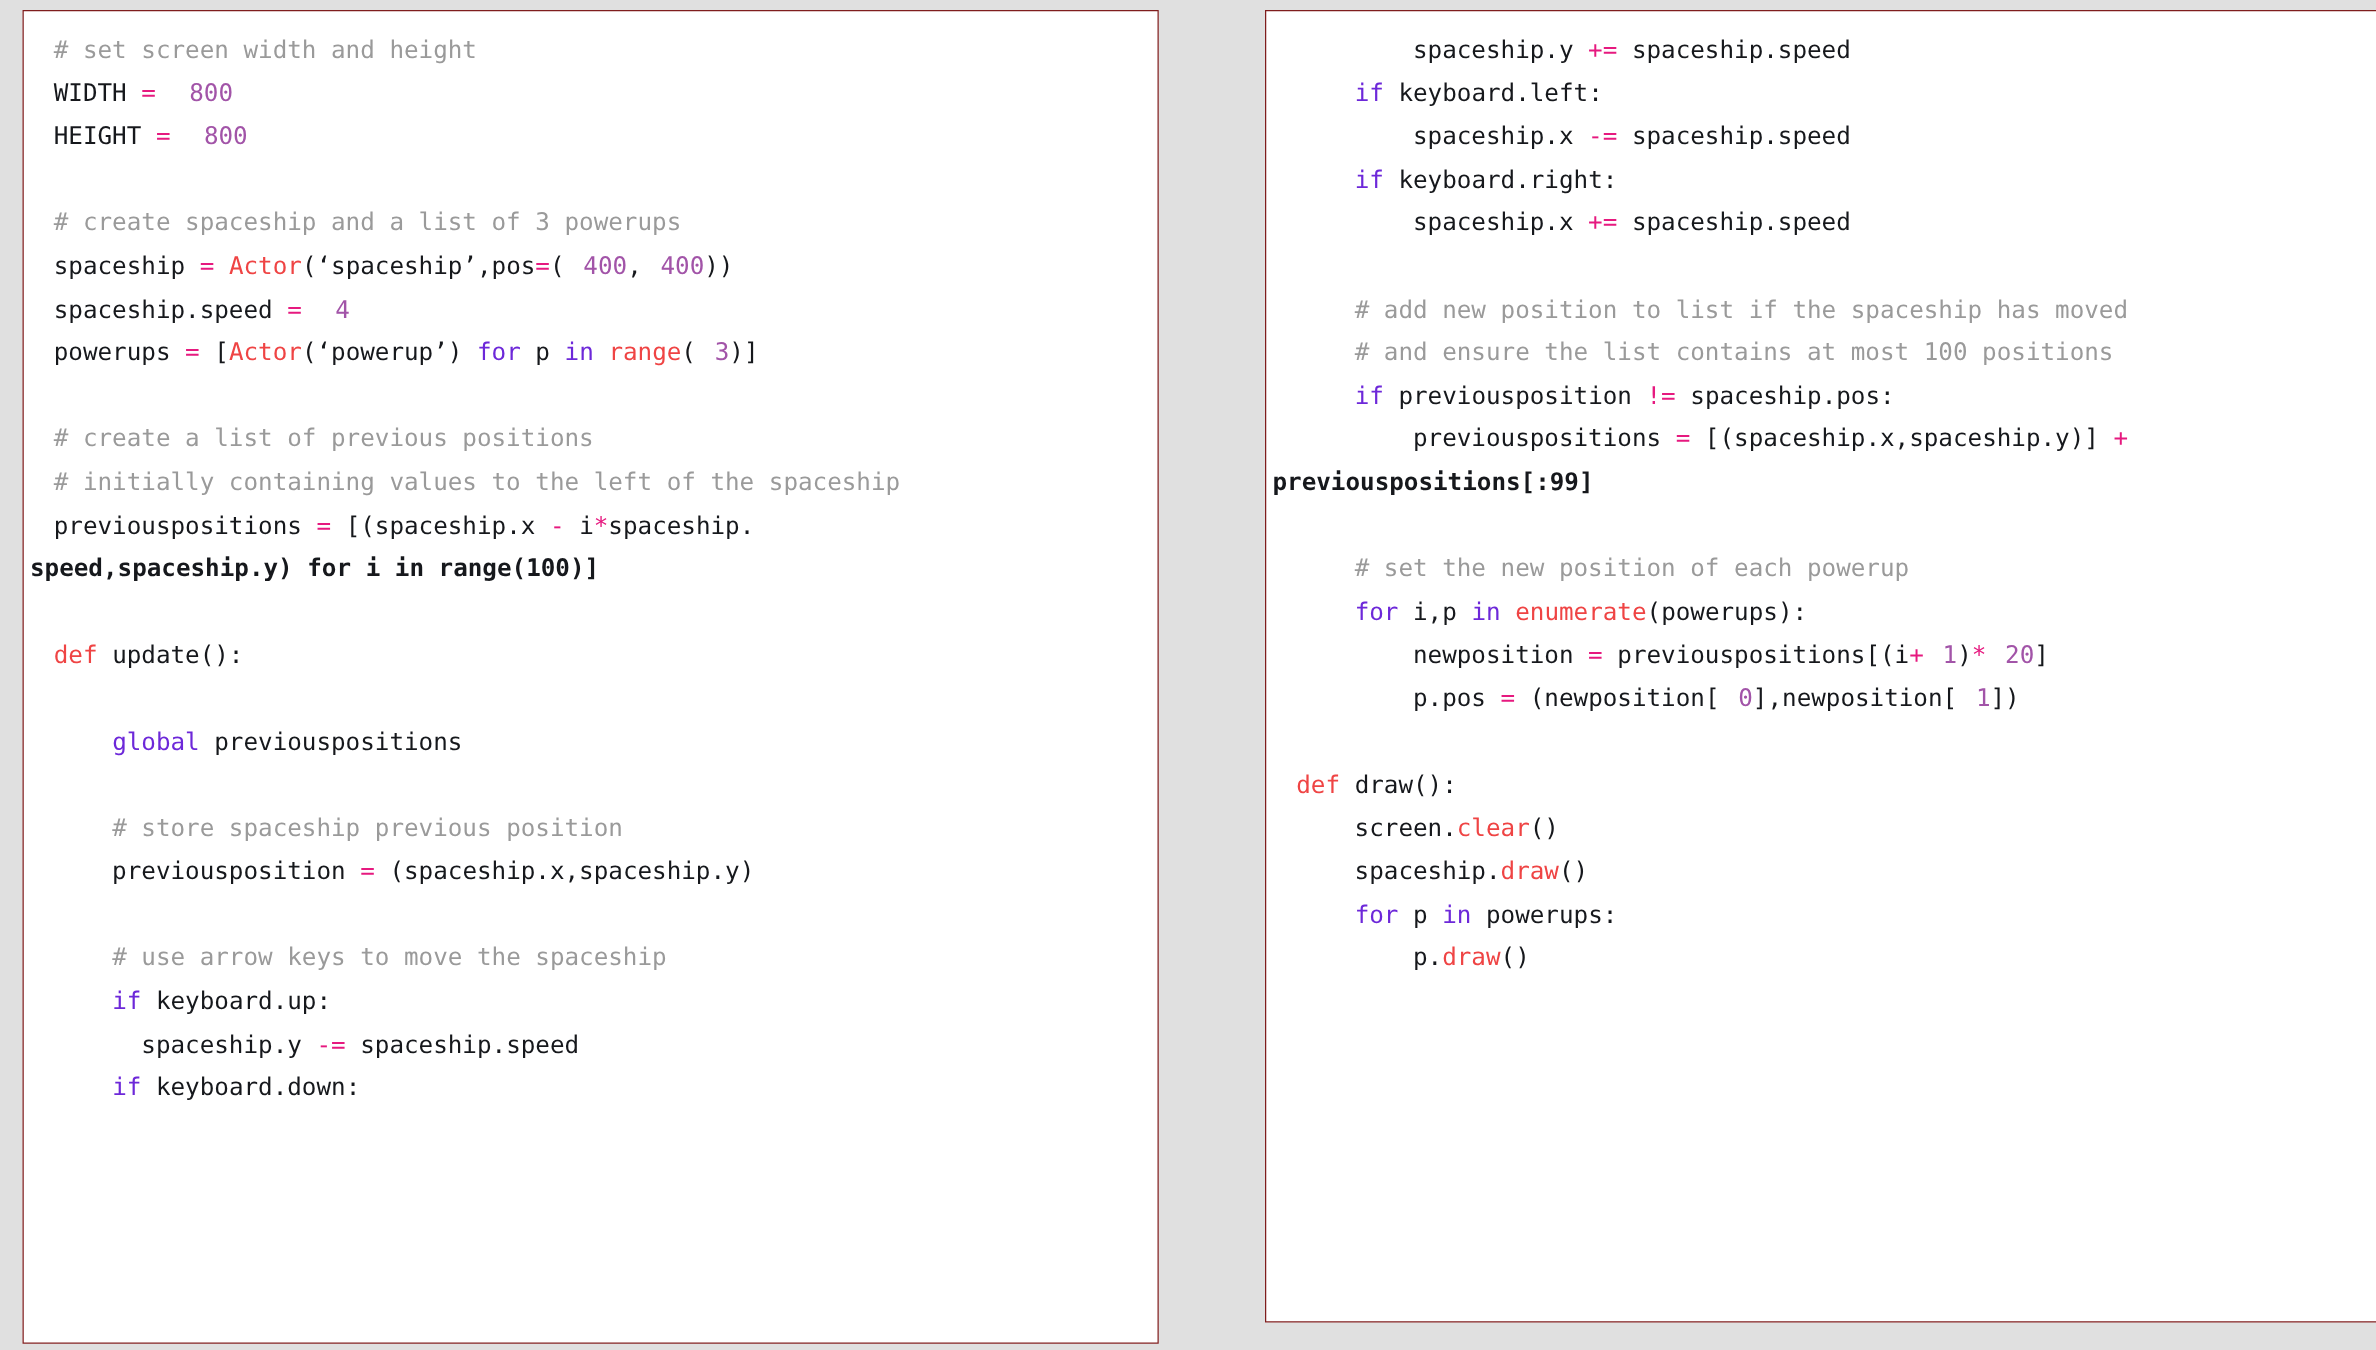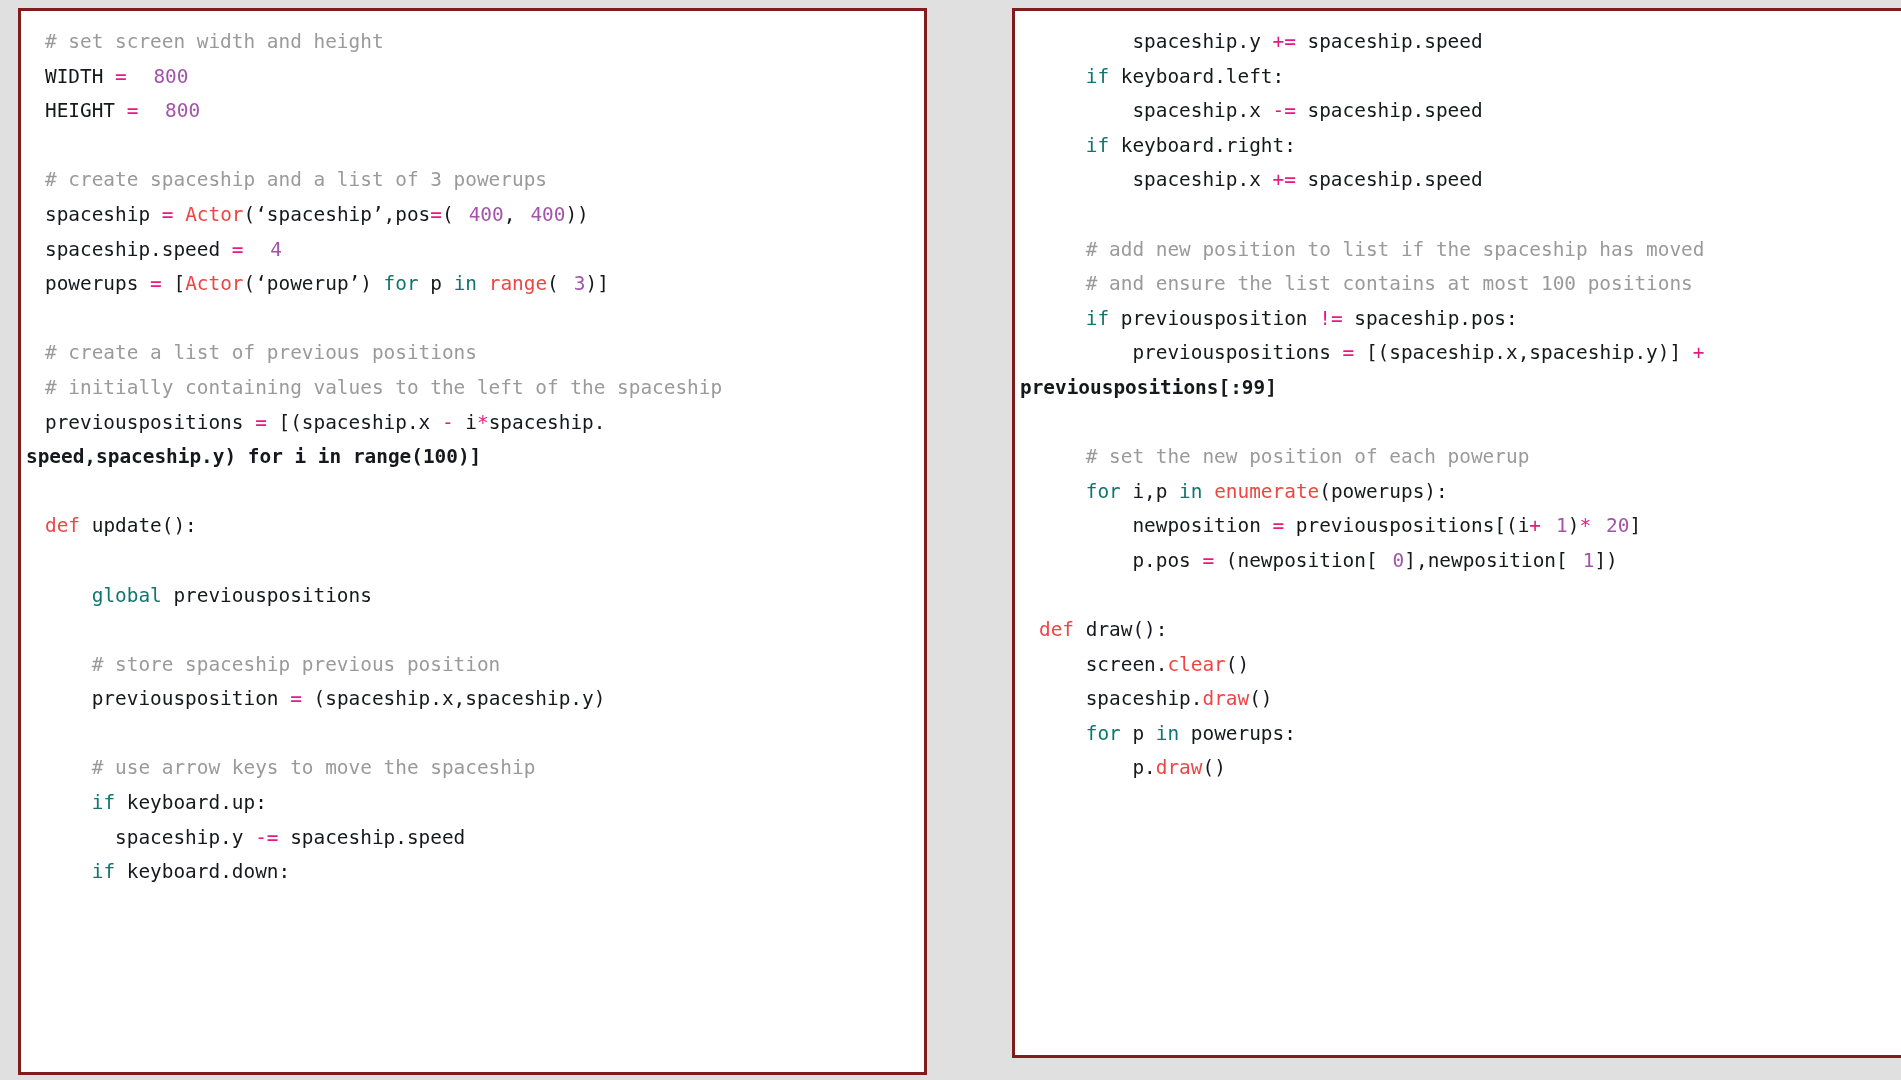--- a/index.html
+++ b/index.html
@@ -22,7 +22,7 @@
   .code-panel {
     position: absolute;
     background: #ffffff;
-    border: 3px solid #7f1d1d;
+    border: 1px solid #7f1d1d;
     box-sizing: border-box;
     overflow: hidden;
   }

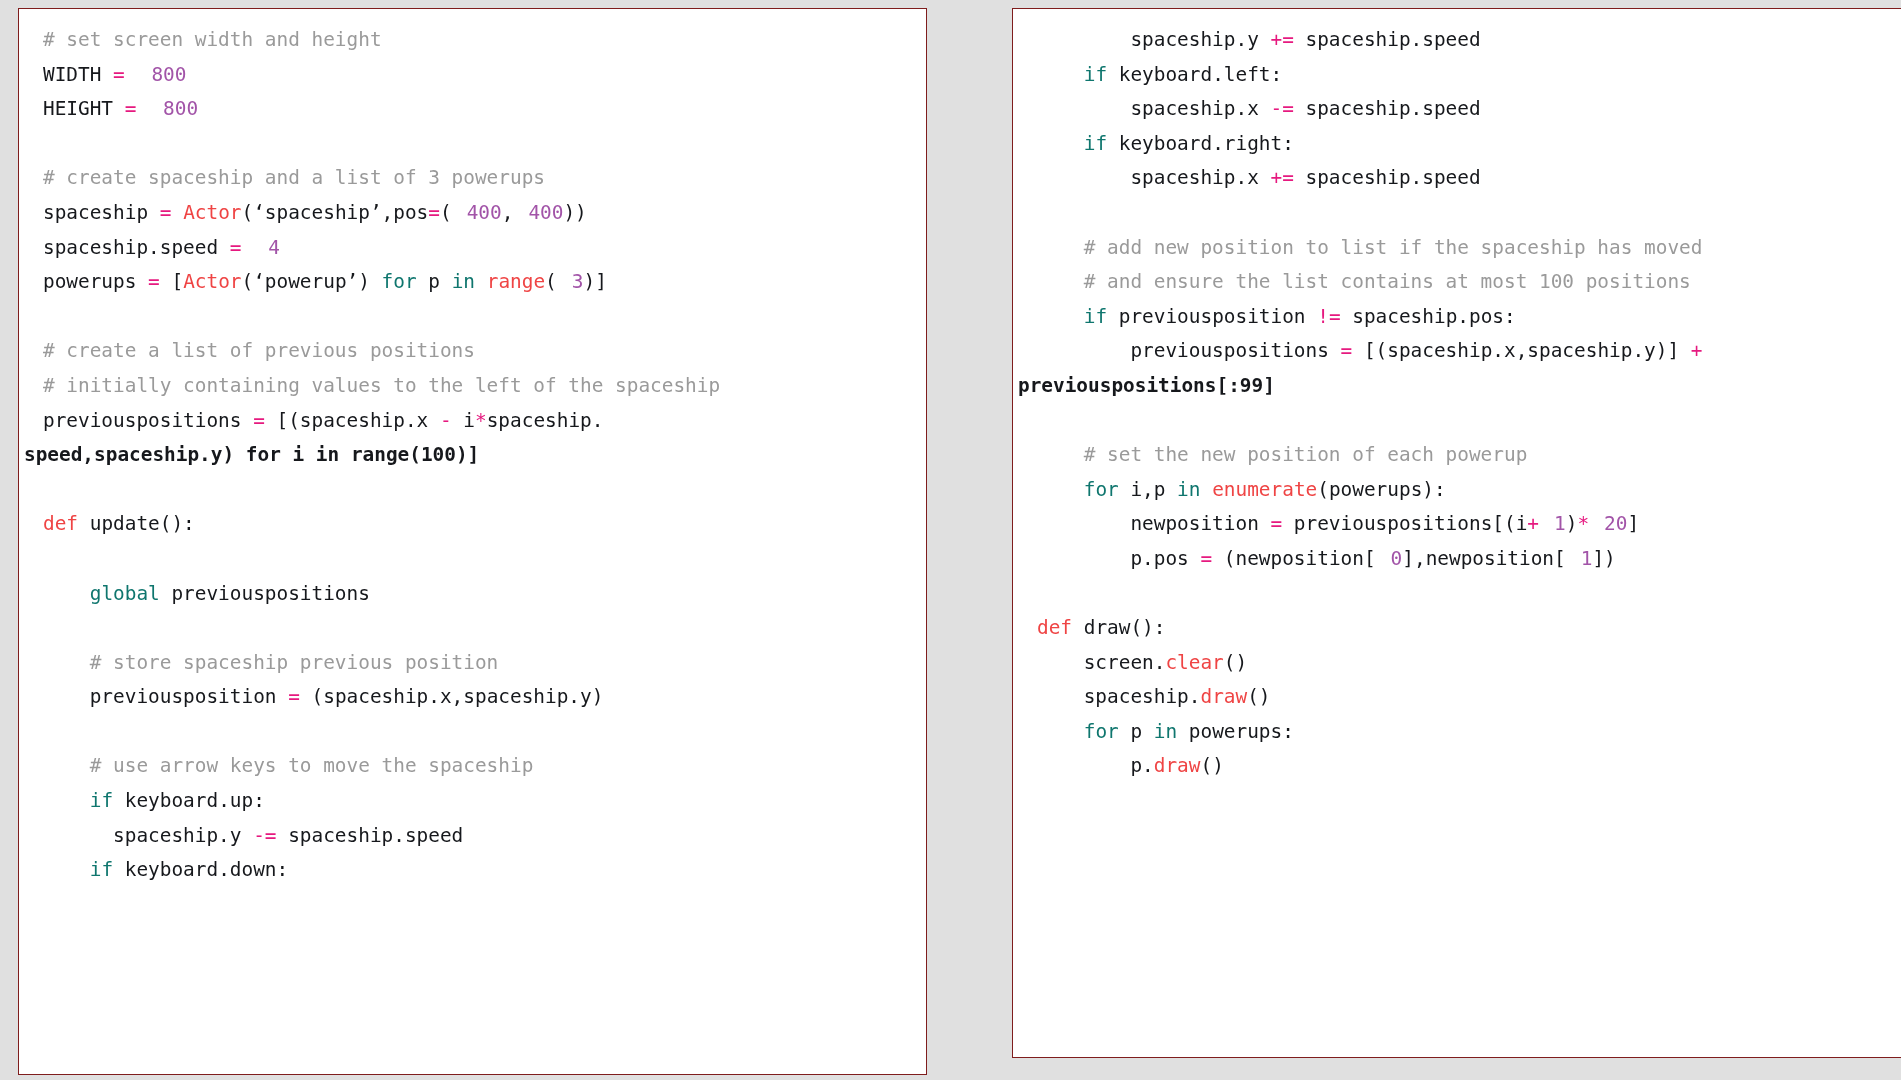--- a/index.html
+++ b/index.html
@@ -64,7 +64,7 @@
   }
   
   .t-com  { color: #9a9a9a; }
-  .t-kw   { color: #0f766e; }
+  .t-kw   { color: #6d28d9; }
   .t-bi   { color: #ef4444; }
   .t-op   { color: #e6197f; }
   .t-num  { color: #a254a8; margin-left: 15px; }

